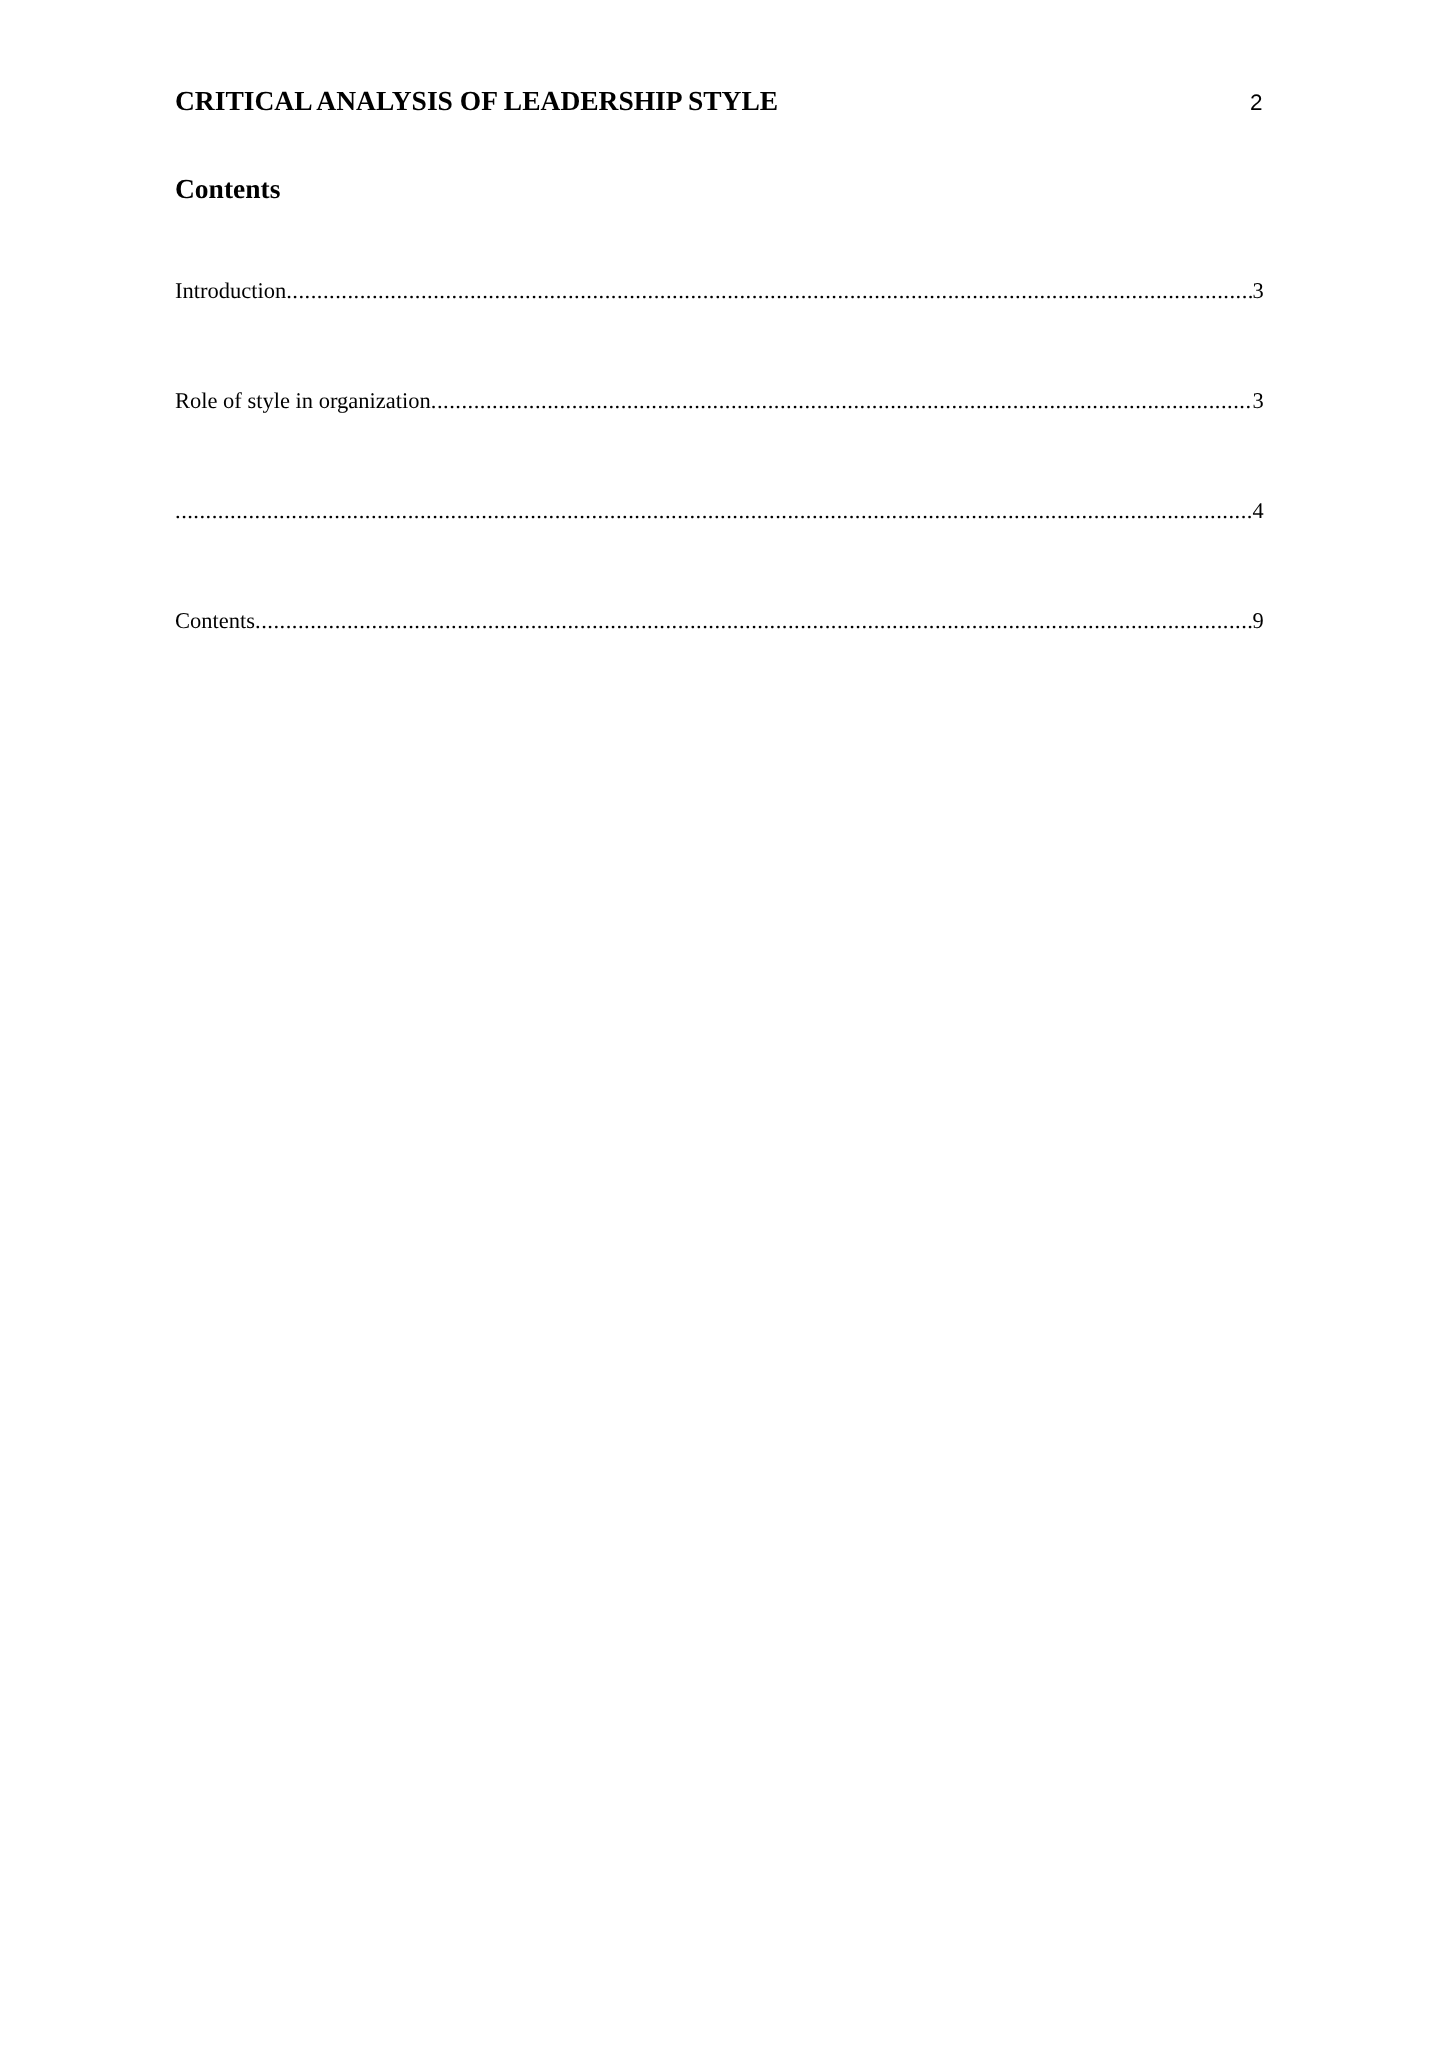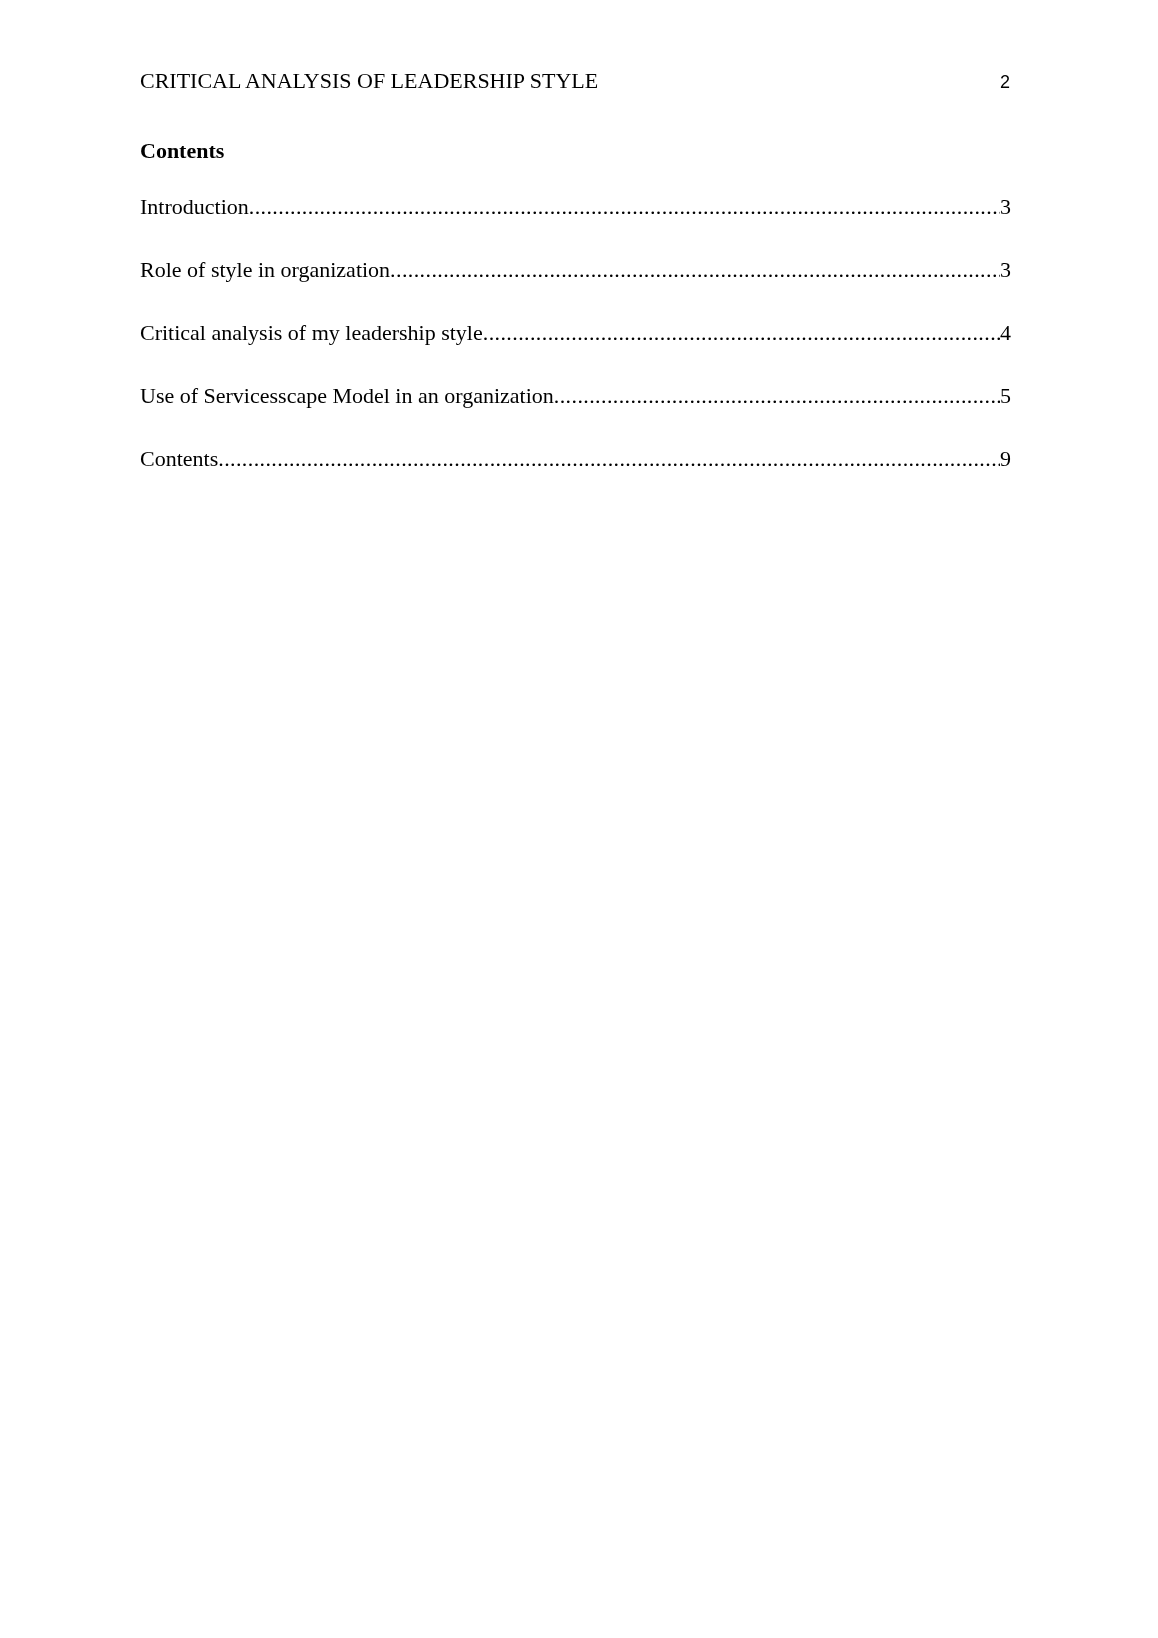--- a/index.html
+++ b/index.html
@@ -38,6 +38,7 @@
       font-size: 22px;
       letter-spacing: 0px;
       white-space: nowrap;
+      font-weight: bold;
     }
     .header-page {
       font-family: "Liberation Sans", sans-serif;

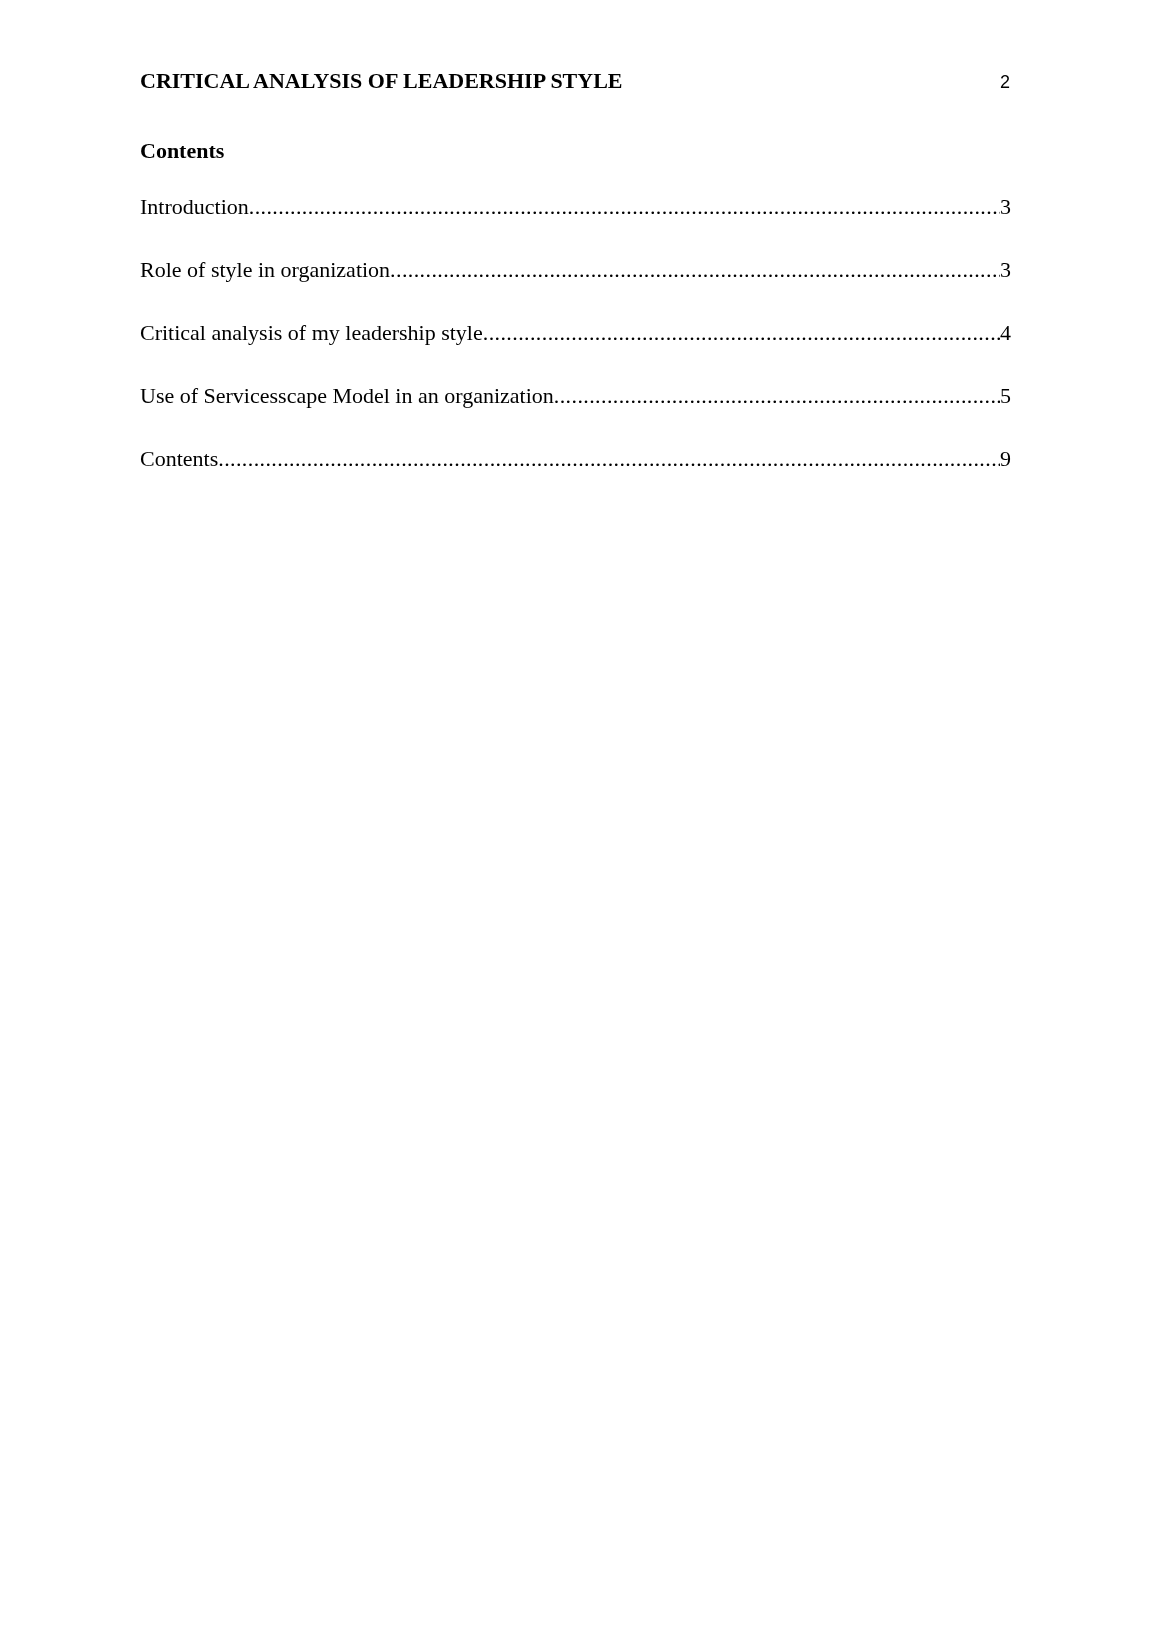--- a/index.html
+++ b/index.html
@@ -67,11 +67,12 @@
       display: flex;
       align-items: baseline;
       height: 63px;
-      font-size: 22px;
+      font-size: 18px;
       line-height: 26px;
       white-space: nowrap;
       overflow: hidden;
       cursor: pointer;
+      margin-top: 25px;
     }
     .toc-label {
       flex: 0 0 auto;

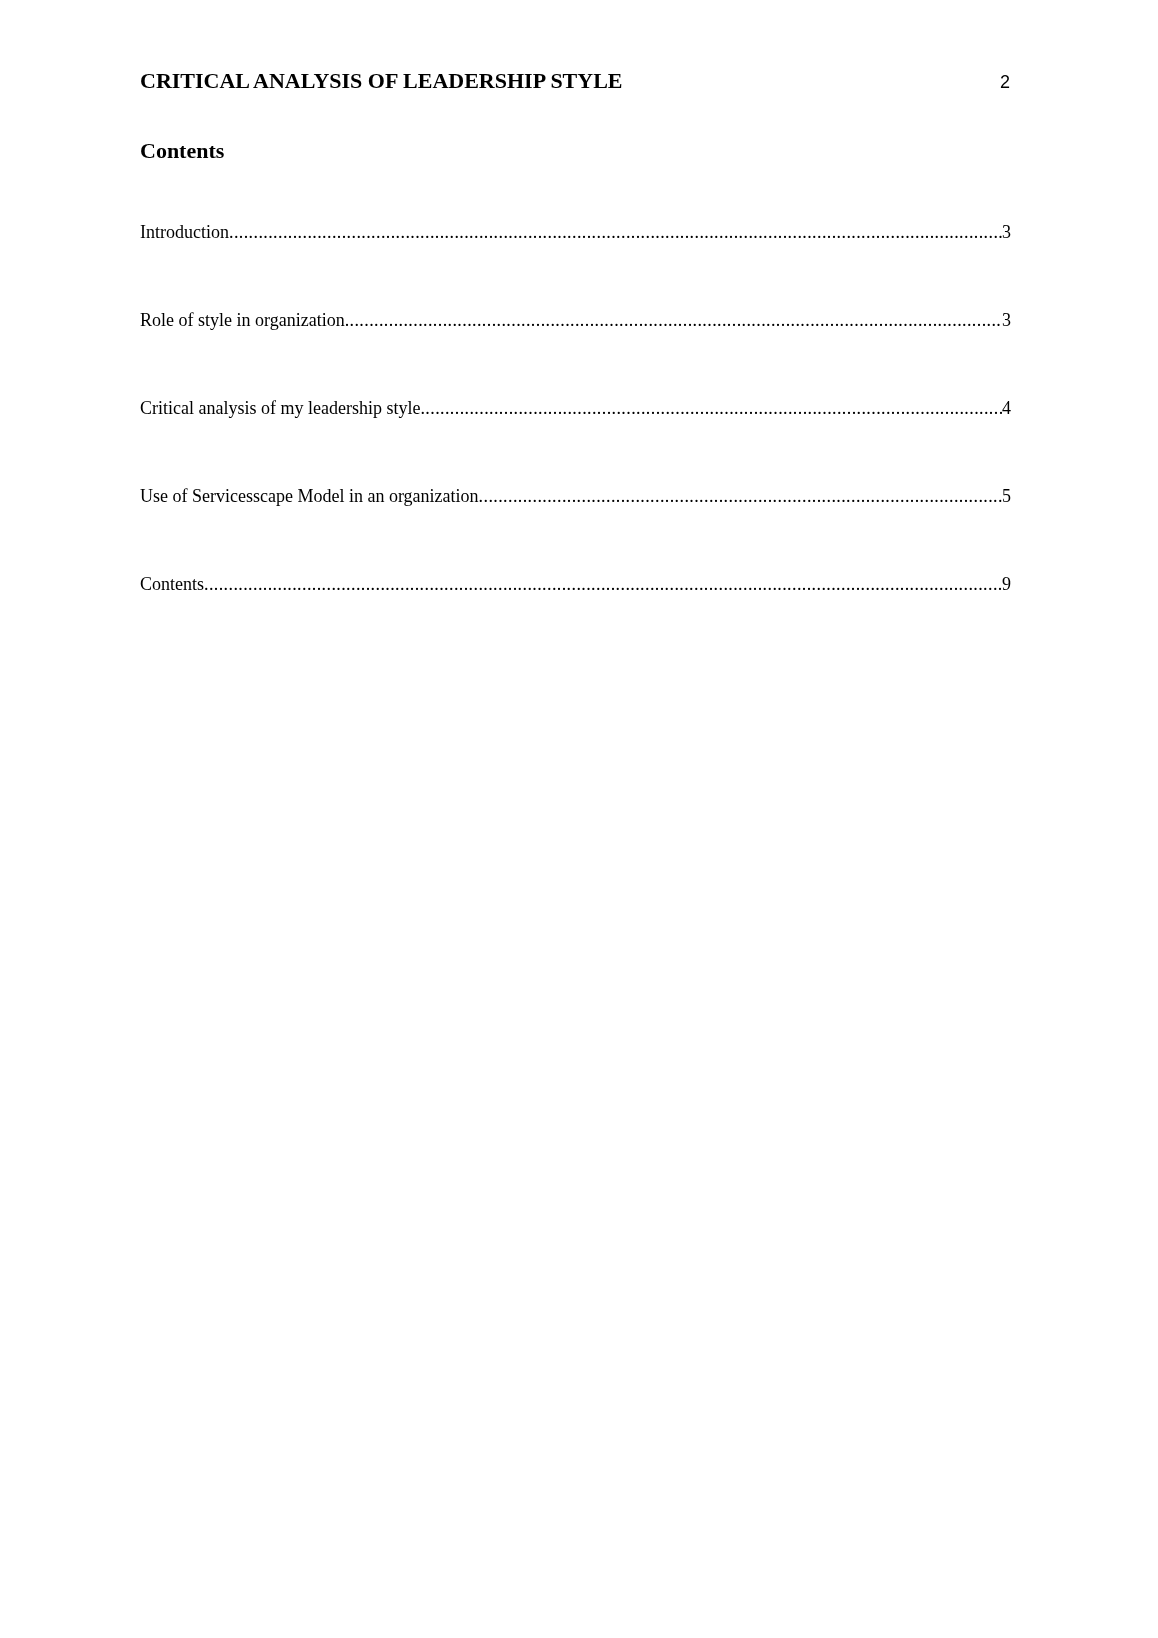--- a/index.html
+++ b/index.html
@@ -114,7 +114,6 @@
       <span class="toc-page">3</span>
     </li>
     <li class="toc-entry">
-      <span class="toc-label">Critical analysis of my leadership style</span>
       <span class="toc-leader"></span>
       <span class="toc-page">4</span>
     </li>

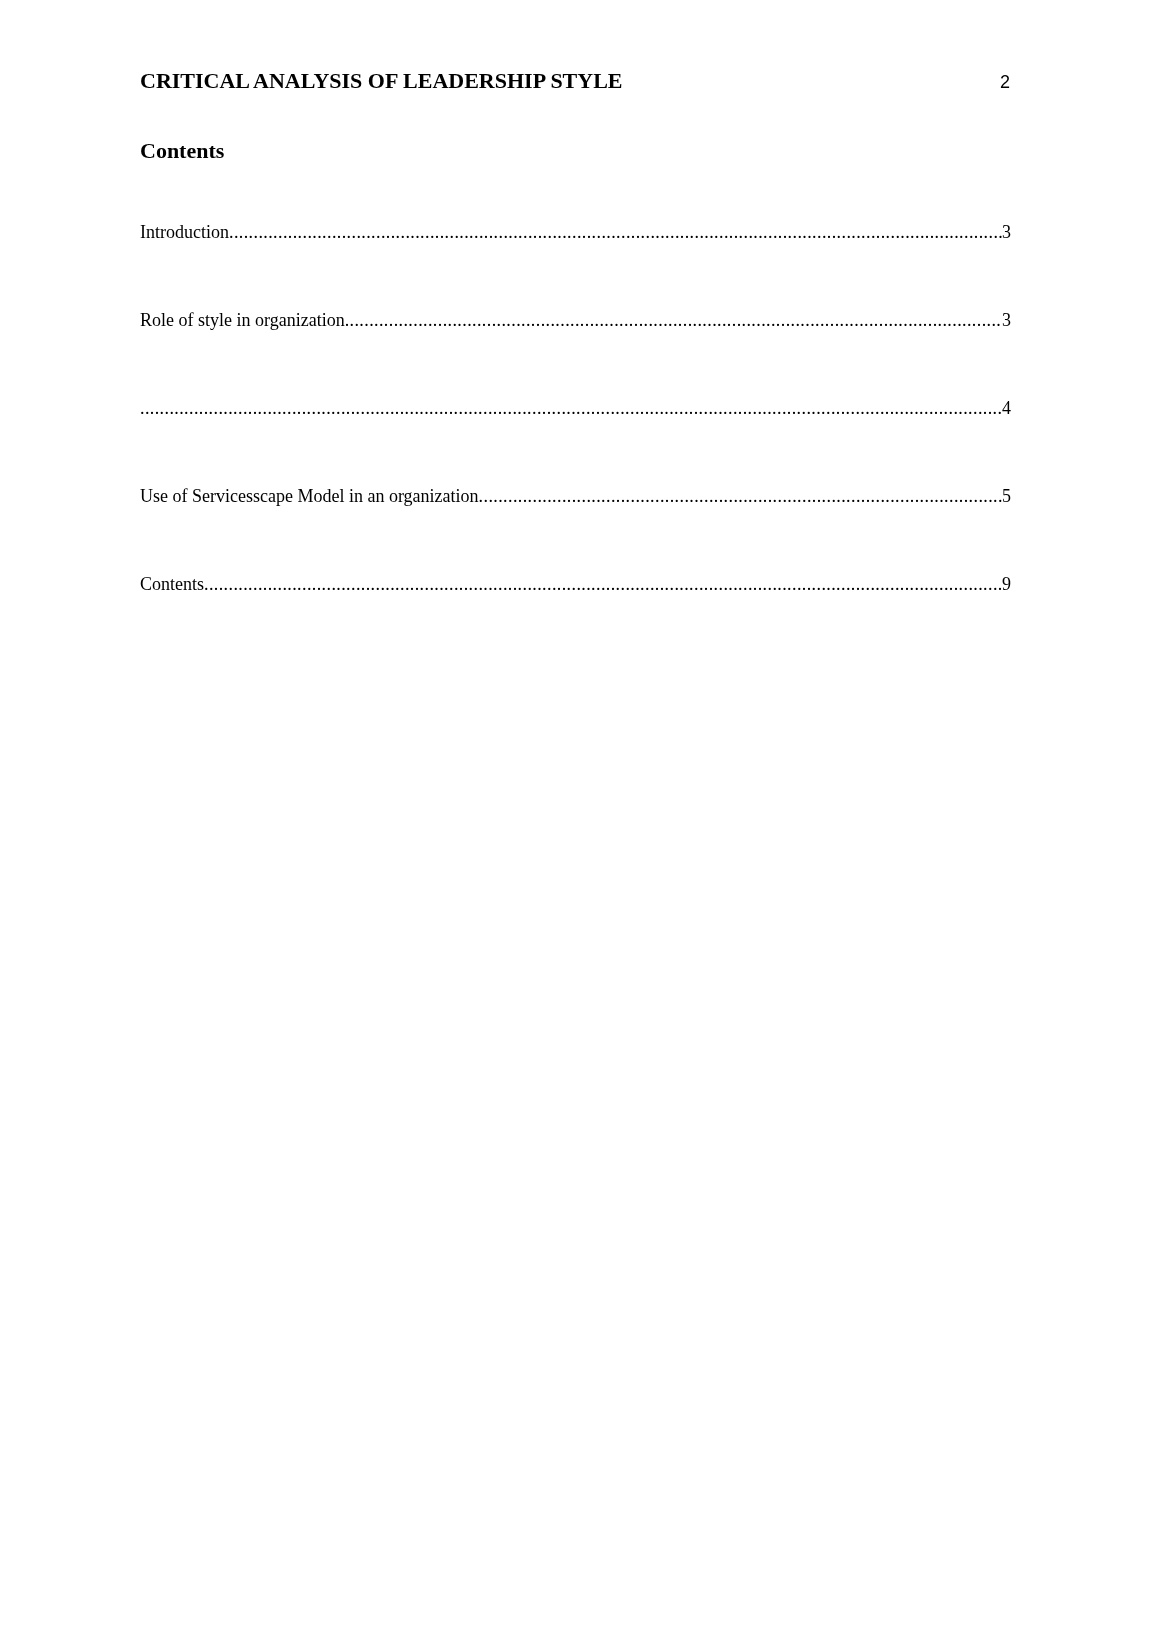--- a/index.html
+++ b/index.html
@@ -118,11 +118,6 @@
       <span class="toc-page">4</span>
     </li>
     <li class="toc-entry">
-      <span class="toc-label">Use of Servicesscape Model in an organization</span>
-      <span class="toc-leader"></span>
-      <span class="toc-page">5</span>
-    </li>
-    <li class="toc-entry">
       <span class="toc-label">Contents</span>
       <span class="toc-leader"></span>
       <span class="toc-page">9</span>

